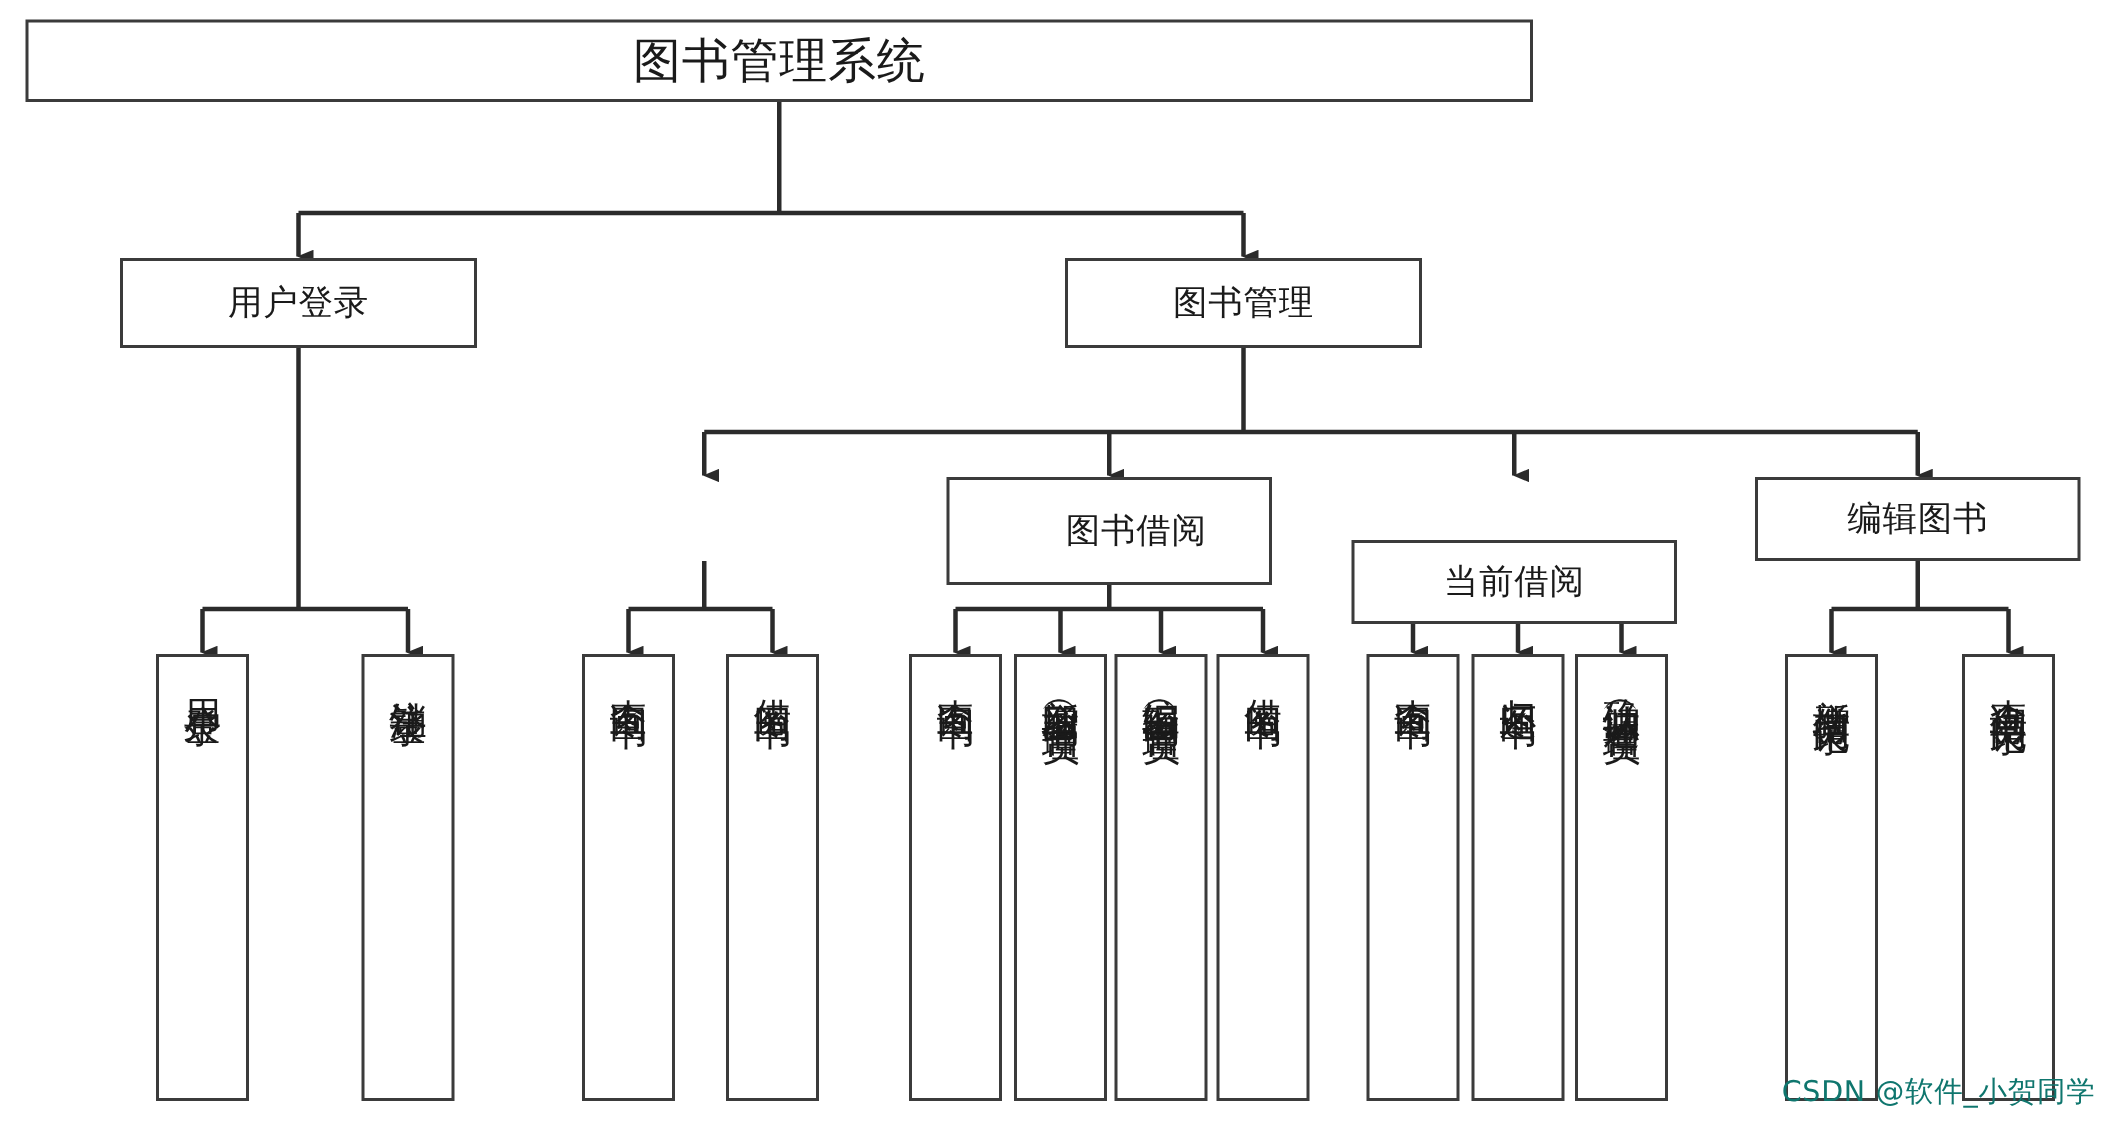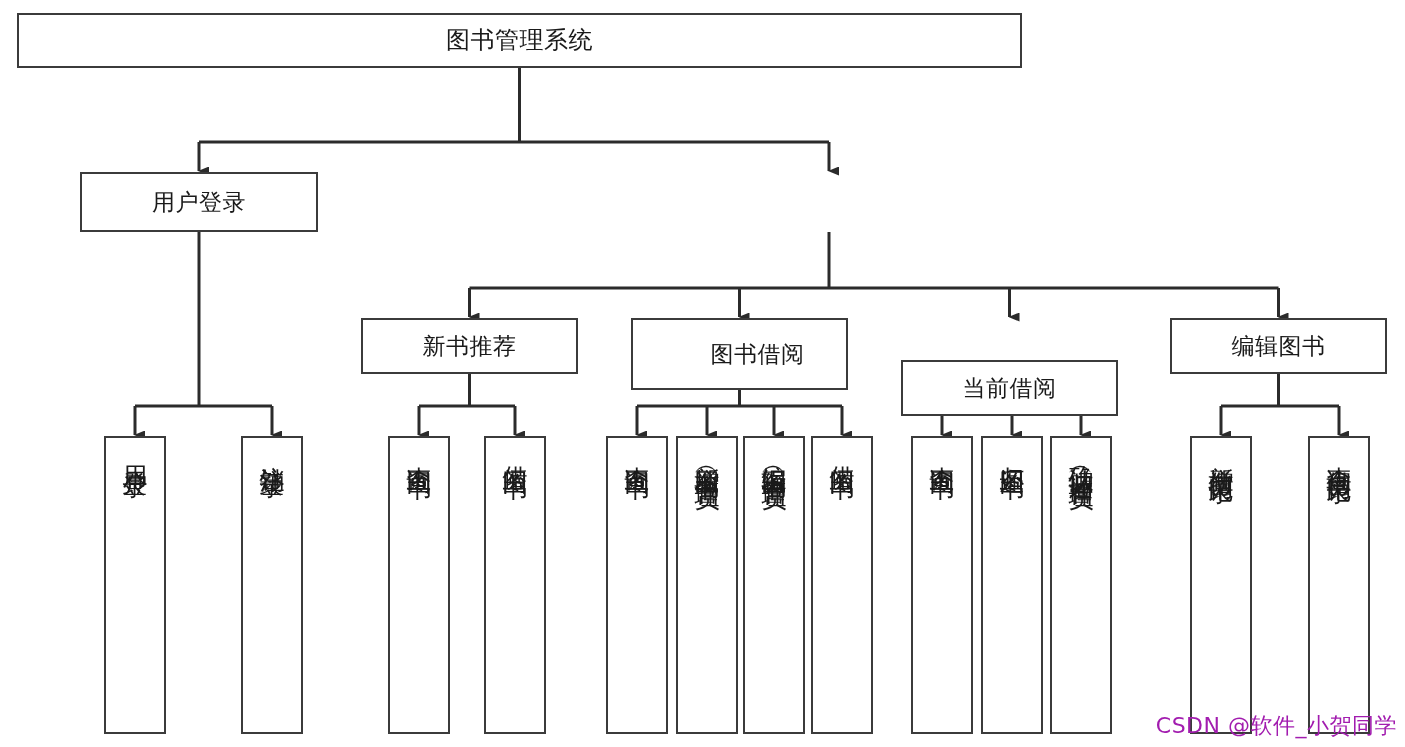--- a/index.html
+++ b/index.html
@@ -49,7 +49,7 @@
     letter-spacing: 0.5px;
   }
   .node.root .node-label {
-    font-size: 24px;
+    font-size: 32px;
     text-align: right;
   }
   .node.vertical {

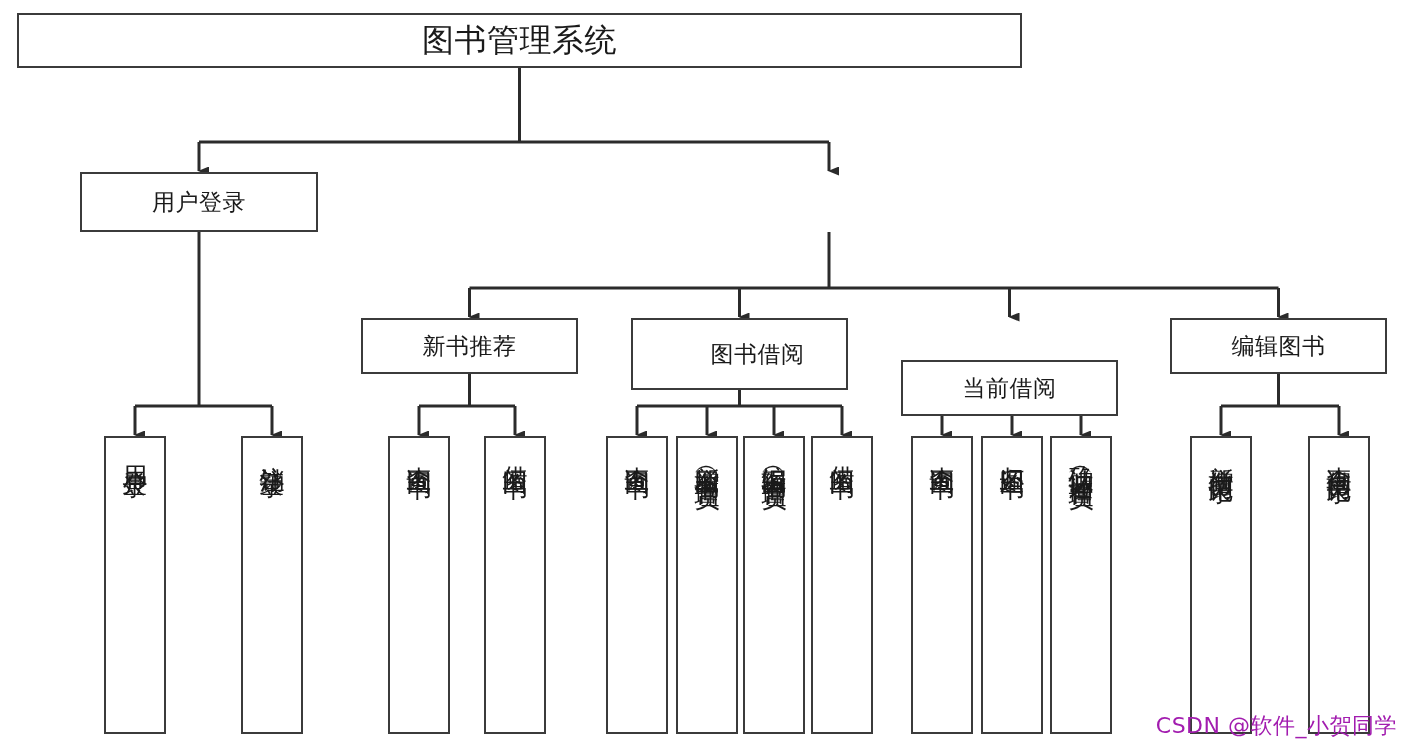--- a/index.html
+++ b/index.html
@@ -130,6 +130,9 @@
   <div class="node horizontal" style="left: 80px; top: 172px; width: 238px; height: 60px;">
     <span class="node-label">用户登录</span>
   </div>
+  <div class="node horizontal" style="left: 710px; top: 172px; width: 238px; height: 60px;">
+    <span class="node-label">图书管理</span>
+  </div>
 
   <div class="node horizontal" style="left: 361px; top: 318px; width: 217px; height: 56px;">
     <span class="node-label">新书推荐</span>

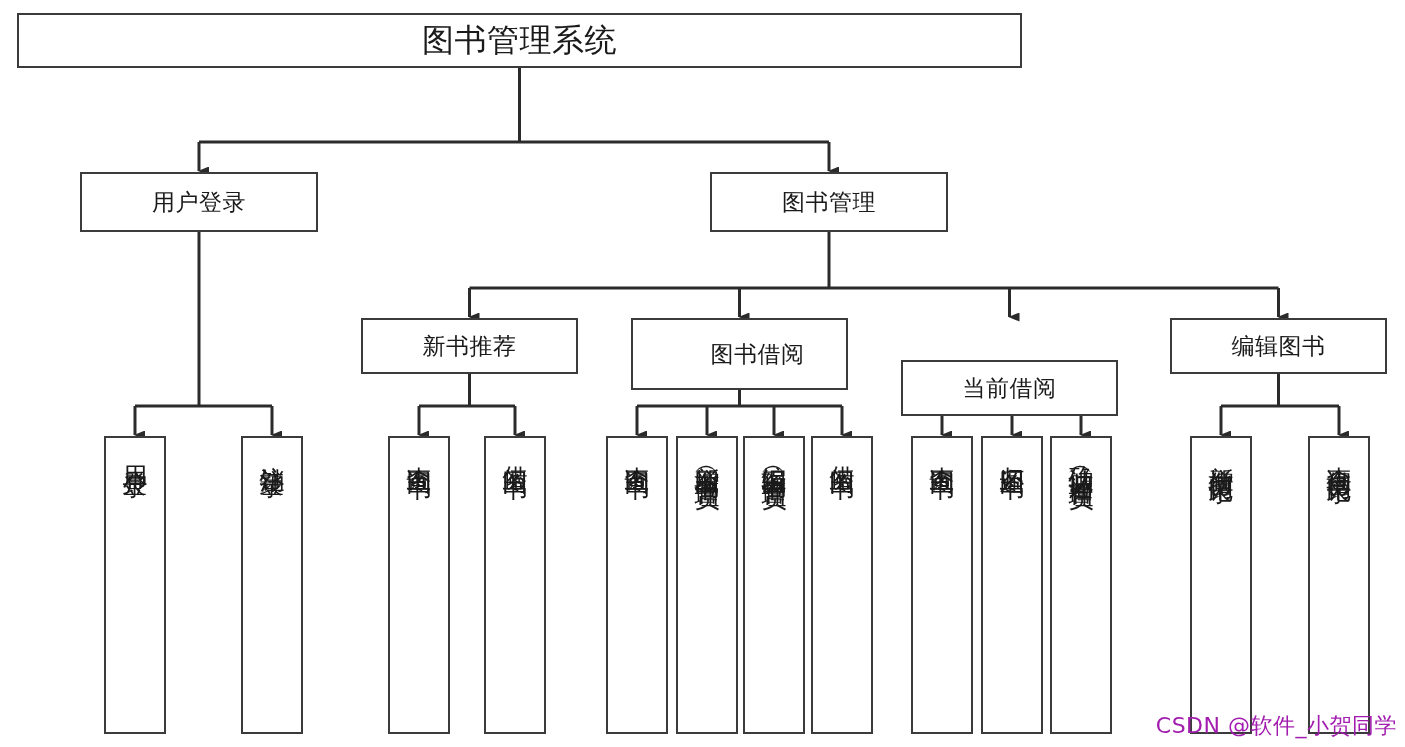--- a/index.html
+++ b/index.html
@@ -134,9 +134,6 @@
     <span class="node-label">图书管理</span>
   </div>
 
-  <div class="node horizontal" style="left: 361px; top: 318px; width: 217px; height: 56px;">
-    <span class="node-label">新书推荐</span>
-  </div>
   <div class="node horizontal" style="left: 631px; top: 318px; width: 217px; height: 72px; padding-left: 36px;">
     <span class="node-label">图书借阅</span>
   </div>

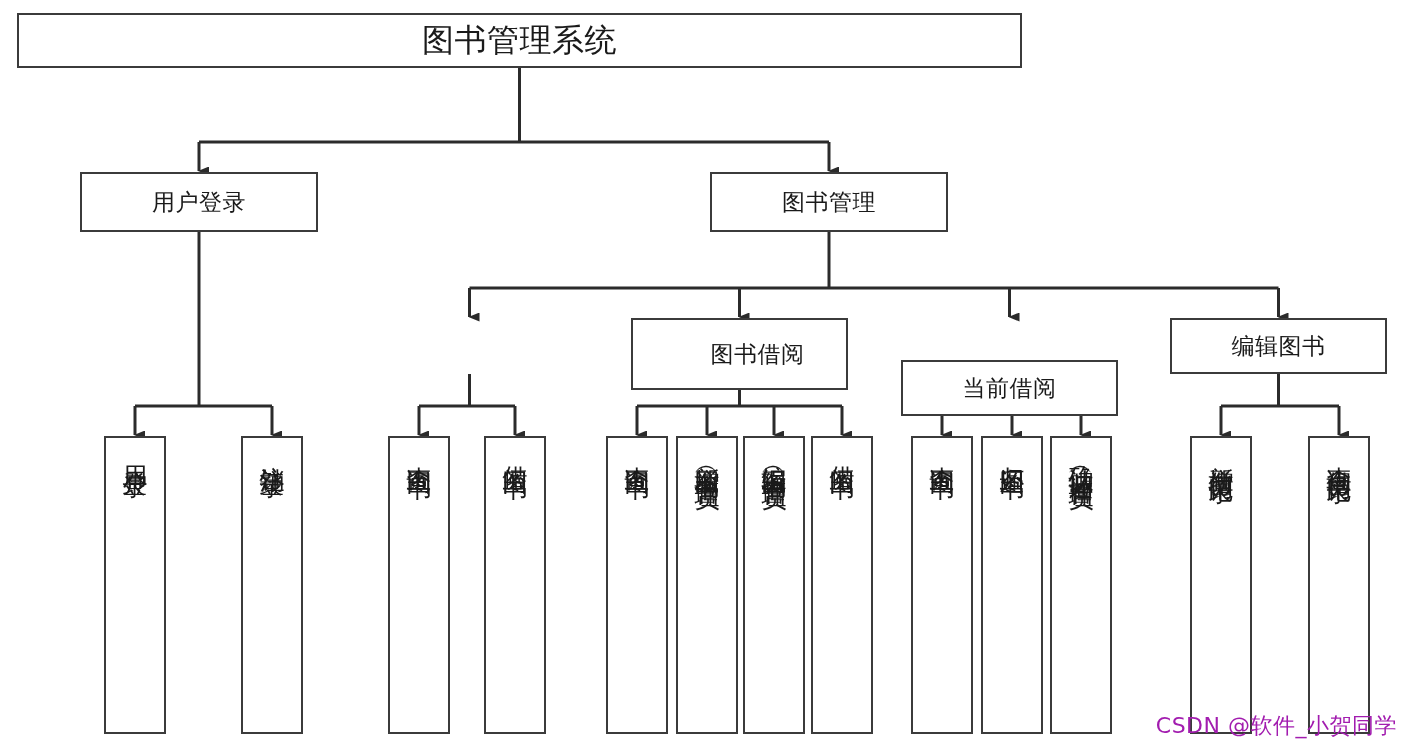--- a/index.html
+++ b/index.html
@@ -69,8 +69,8 @@
     position: absolute;
     right: 8px;
     bottom: 6px;
-    font-size: 22px;
-    color: #a21caf;
+    font-size: 19px;
+    color: #0f766e;
     white-space: nowrap;
     letter-spacing: 0.5px;
   }

